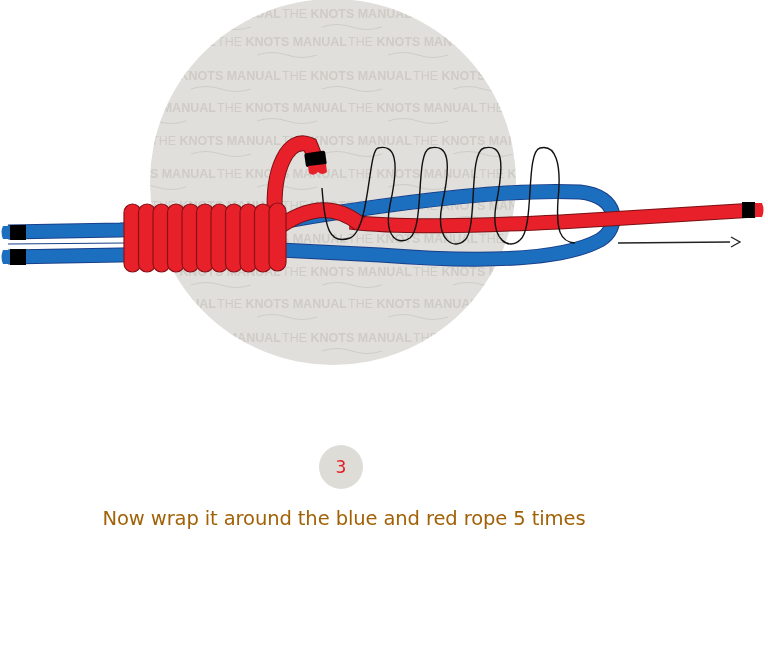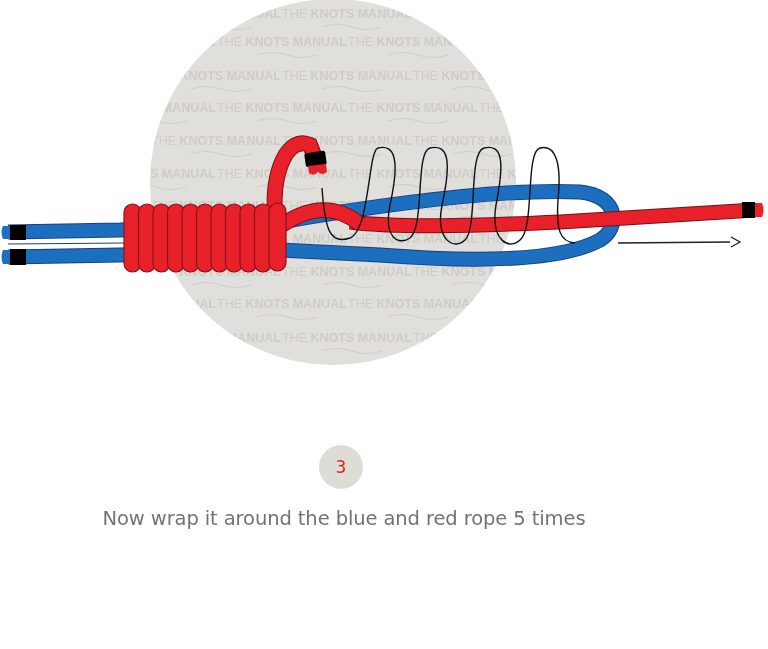--- a/index.html
+++ b/index.html
@@ -15,7 +15,7 @@
   .instruction {
     position: absolute; left: 0; top: 507px; width: 680px; text-align: center;
     padding-left: 4px;
-    color: #737373; font-size: 19.5px; letter-spacing: -0.1px;
+    color: #a16207; font-size: 19.5px; letter-spacing: -0.1px;
   }
   .wm { font-family: "Liberation Sans", sans-serif; font-size: 12.5px; fill: #cfccc7; }
   .wm-bold { font-weight: bold; }

